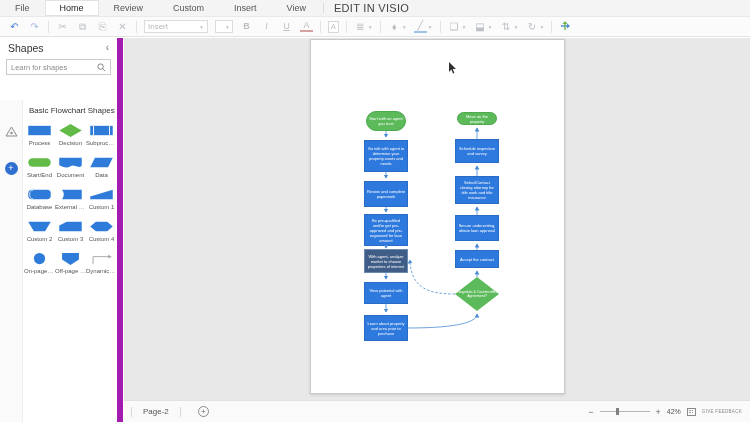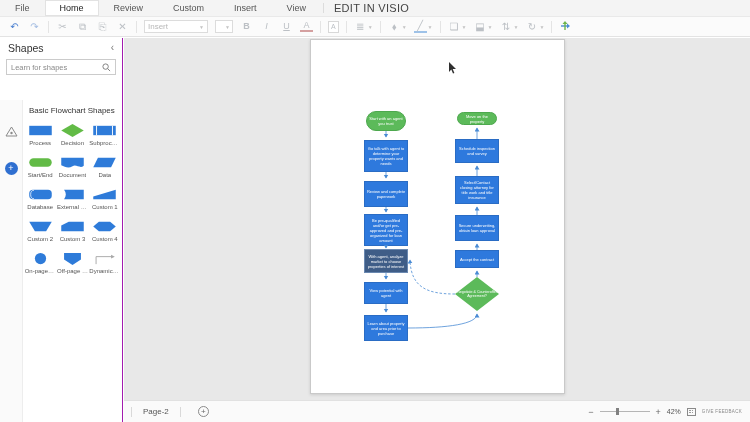--- a/index.html
+++ b/index.html
@@ -32,7 +32,7 @@
 
   
   .shapes-panel { position:absolute; top:38px; left:0; width:123px; bottom:0; background:#fff;
-                  border-right:1px solid #a21caf; }
+                  border-right:6px solid #a21caf; }
   .panel-header { height:19px; display:flex; justify-content:space-between; align-items:center;
                   padding:0 8px; font-size:10.5px; color:#333; }
   .collapse { color:#777; font-size:10px; }

